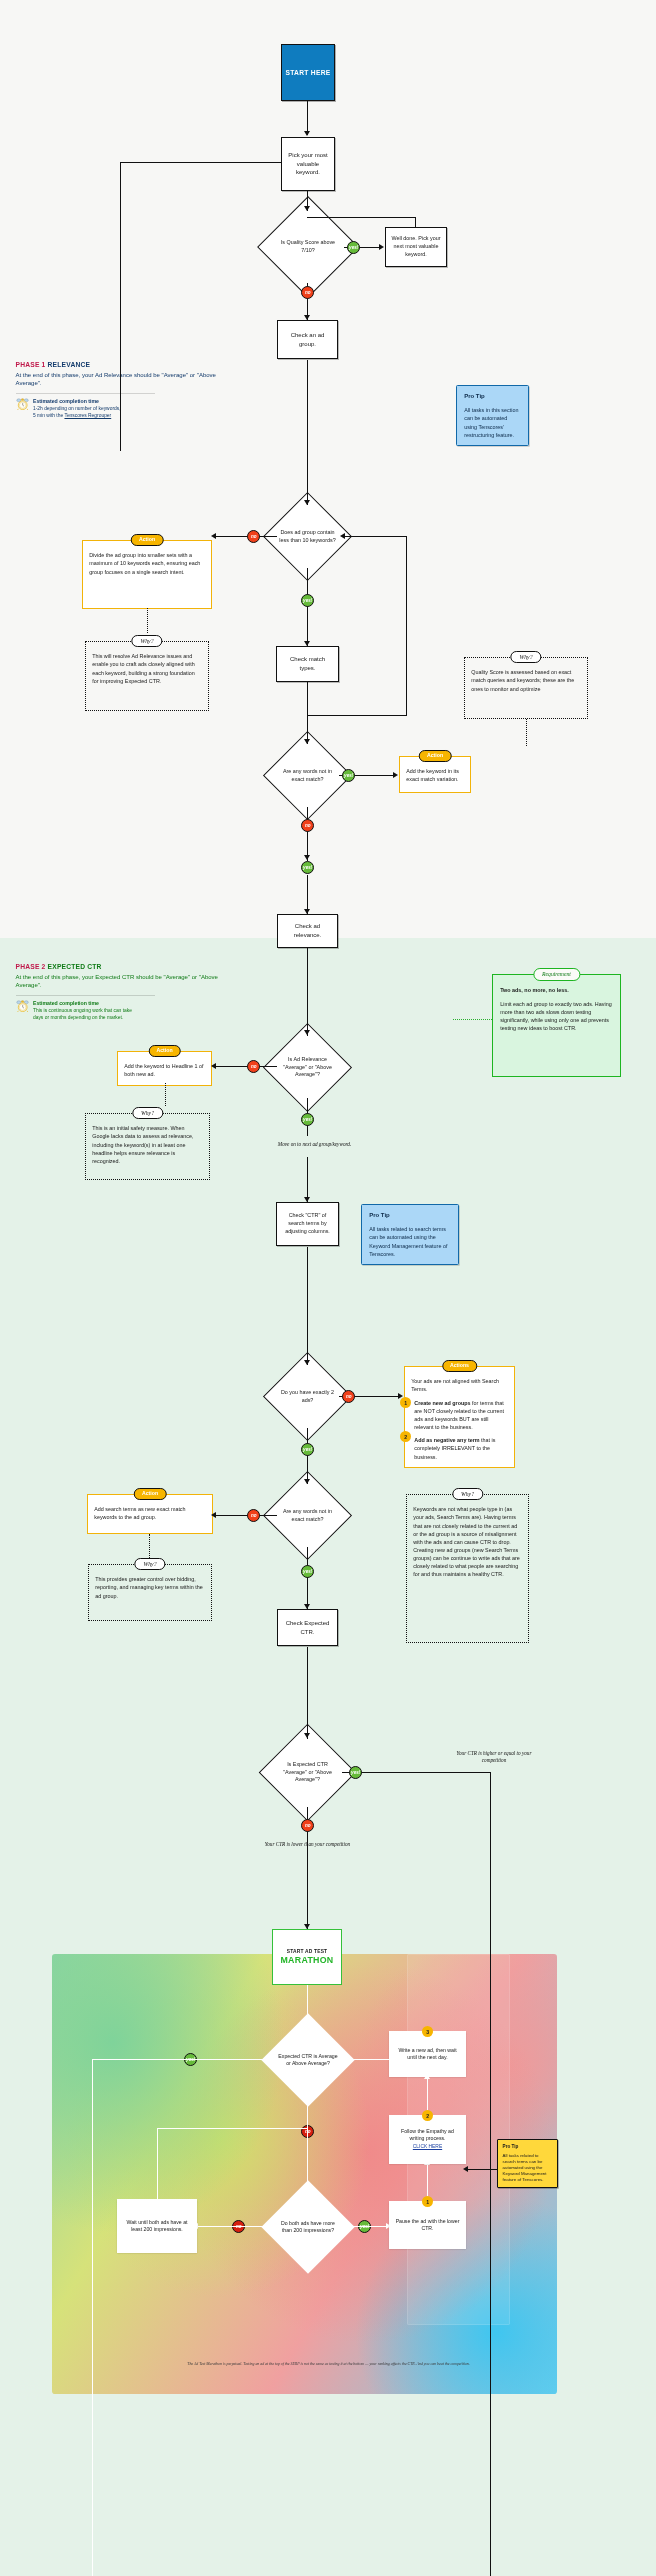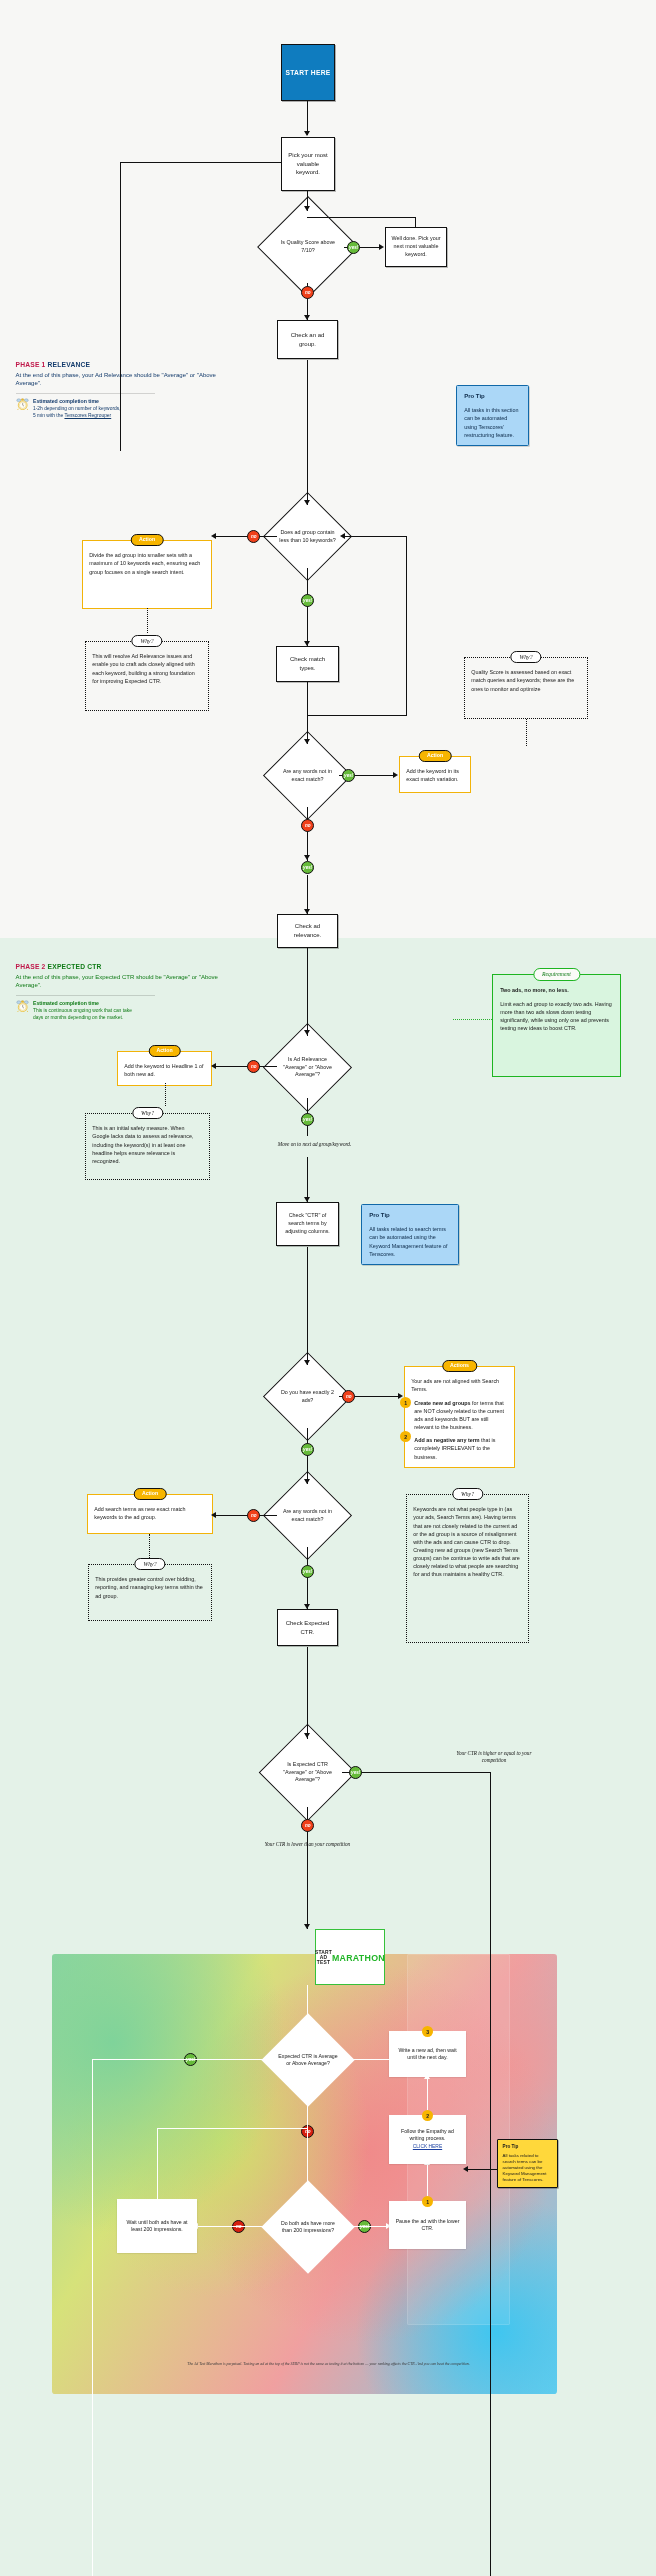--- a/index.html
+++ b/index.html
@@ -186,9 +186,8 @@
   }
   .mstart {
     position:absolute; background:#fff; border:1.3px solid #35c13a;
-    display:flex;flex-direction:row;align-items:center;justify-content:center;
+    display:flex;flex-direction:column;align-items:center;justify-content:center;
     text-align:center;
-    margin-left:43px;
   }
   .mstart .l1 { font-size:4.9px; font-weight:bold; letter-spacing:0.2px; }
   .mstart .l2 { font-size:8.8px; font-weight:bold; color:#22b528; letter-spacing:0.3px; margin-top:1.5px;}

